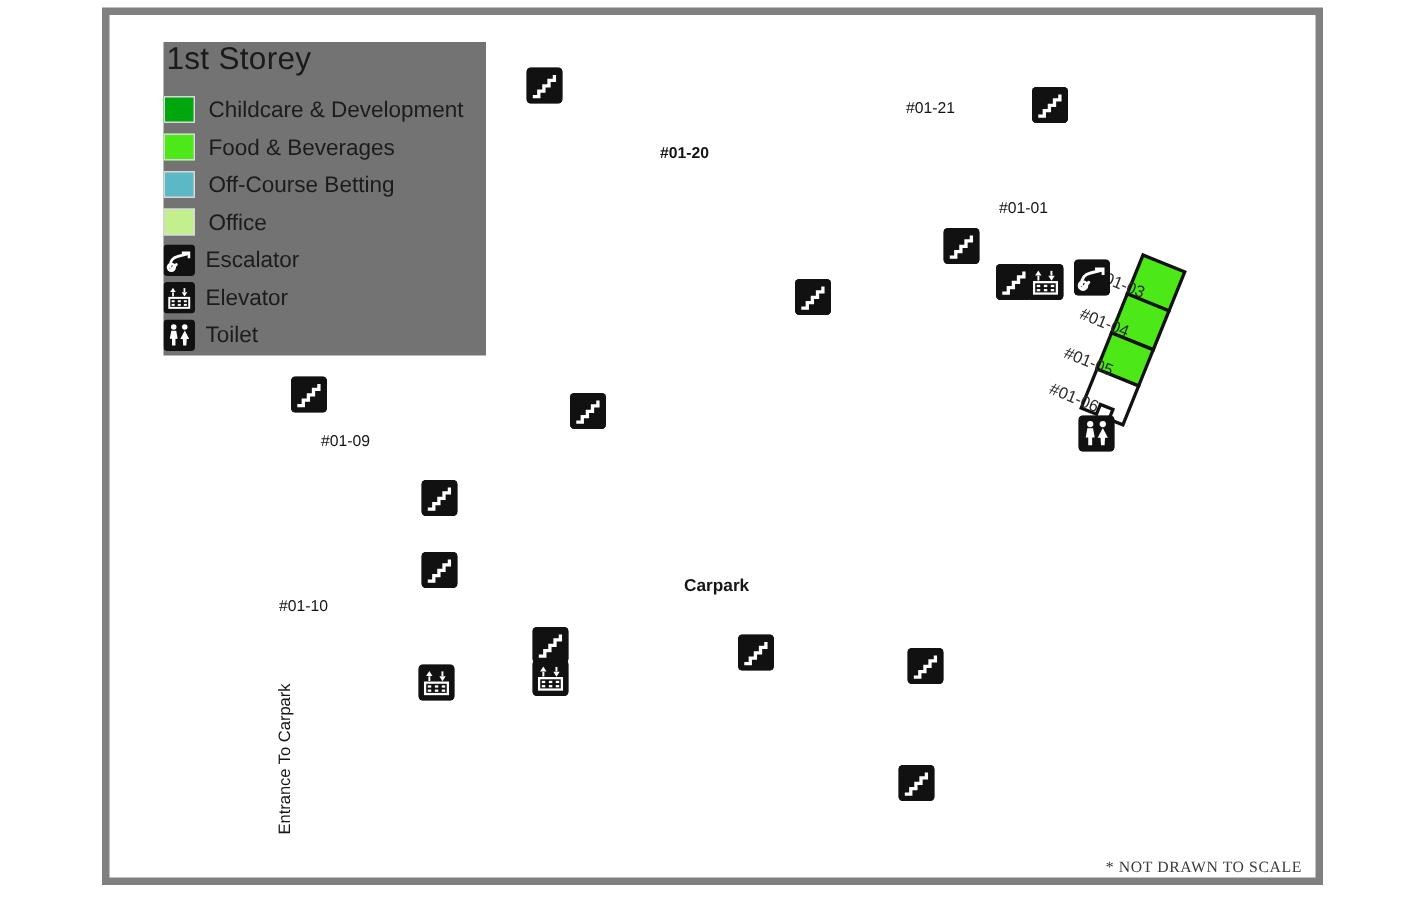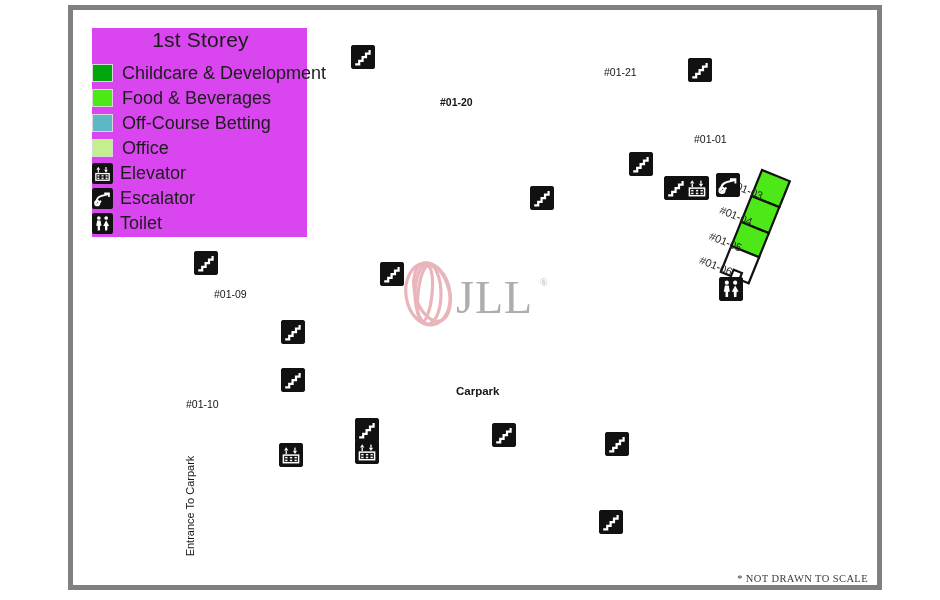--- a/index.html
+++ b/index.html
@@ -21,8 +21,8 @@
 
   
   #legend{
-    position:absolute;left:92px;top:28px;width:215px;
-    background:#d946ef;z-index:40;padding:0;text-align:center;
+    position:absolute;left:109px;top:28px;width:215px;
+    background:#737373;z-index:40;padding:0;
   }
   #legend .title{
     font-size:21px;color:#1a1a1a;letter-spacing:.2px;margin:0 0 10px 2px;

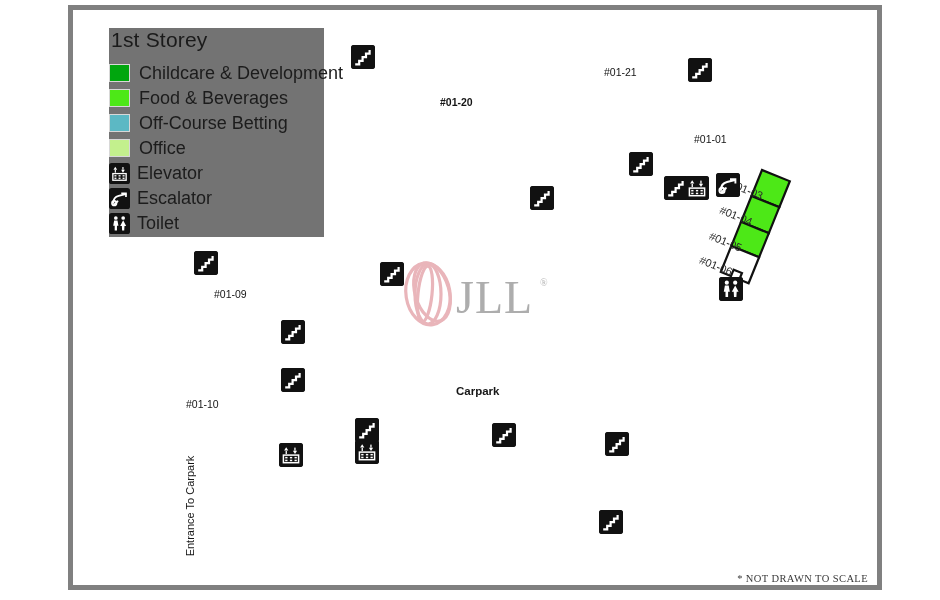--- a/index.html
+++ b/index.html
@@ -30,7 +30,7 @@
   }
   .legrow{display:flex;align-items:center;height:22px;margin-bottom:3px;}
   .swatch{width:21px;height:18px;border:1px solid #d8d8d8;box-sizing:border-box;margin-right:9px;flex:none;}
-  .legtxt{font-size:18px;color:#1c1c1c;white-space:nowrap;}
+  .legtxt{font-size:15px;color:#1c1c1c;white-space:nowrap;}
   .legicon{width:21px;height:21px;margin-right:7px;flex:none;}
 
   

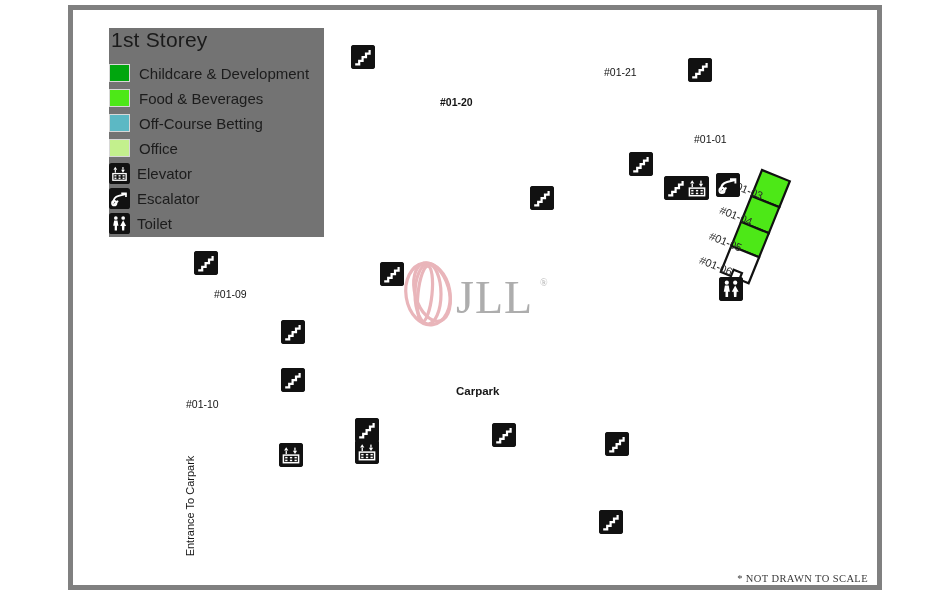--- a/index.html
+++ b/index.html
@@ -159,7 +159,7 @@
 
   <div class="unitlabel" style="left:440px;top:96px;font-weight:bold;">#01-20</div>
   <div class="unitlabel" style="left:604px;top:66px;">#01-21</div>
-  <div class="unitlabel" style="left:666px;top:133px;margin-left:28px;">#01-01</div>
+  <div class="unitlabel" style="left:666px;top:133px;">#01-01</div>
   <div class="unitlabel" style="left:214px;top:288px;">#01-09</div>
   <div class="unitlabel" style="left:186px;top:398px;text-align:right;">#01-10</div>
 

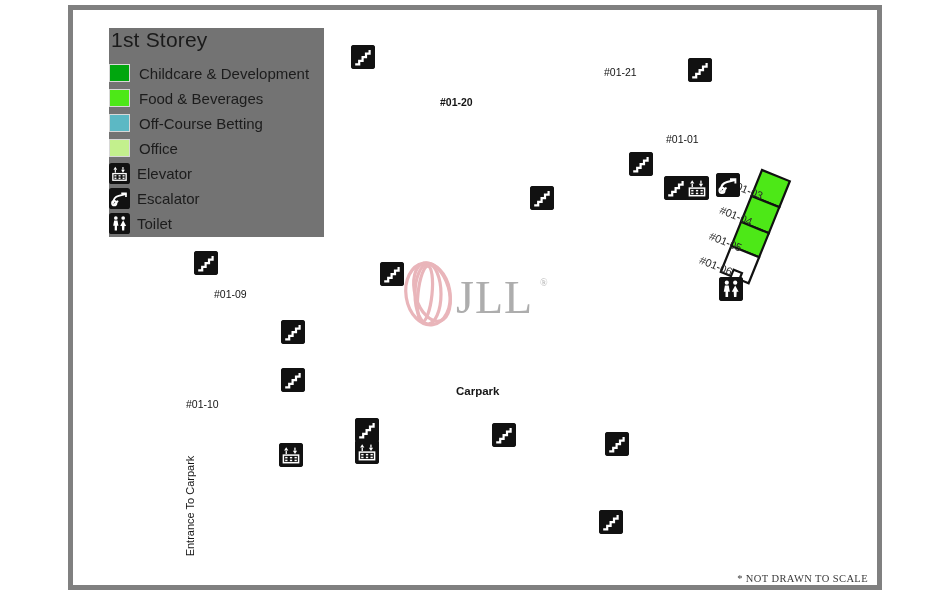--- a/index.html
+++ b/index.html
@@ -309,6 +309,20 @@
       <span class="legtxt">Office</span>
     </div>
 
+    <div class="legrow">
+      <span class="legicon">
+        <svg width="21" height="21" viewBox="0 0 24 24">
+            <rect width="24" height="24" rx="3" fill="#111"></rect>
+          <g fill="none" stroke="#fff" stroke-width="2.1" stroke-linecap="round">
+            <path d="M5 17 C5 12 7 10 11 9 L19 7"></path>
+            <path d="M5.6 19.2 L9.8 15.2"></path>
+          </g>
+          <circle cx="6" cy="17.4" r="2.6" fill="none" stroke="#fff" stroke-width="1.9"></circle>
+          <path d="M14 6.2 L19.4 6.2 L19.4 10.4" fill="none" stroke="#fff" stroke-width="1.9"></path>
+        </svg>
+      </span>
+      <span class="legtxt">Escalator</span>
+    </div>
     <div class="legrow">
       <span class="legicon">
         <svg width="21" height="21" viewBox="0 0 24 24">
@@ -334,20 +348,6 @@
       <span class="legicon">
         <svg width="21" height="21" viewBox="0 0 24 24">
             <rect width="24" height="24" rx="3" fill="#111"></rect>
-          <g fill="none" stroke="#fff" stroke-width="2.1" stroke-linecap="round">
-            <path d="M5 17 C5 12 7 10 11 9 L19 7"></path>
-            <path d="M5.6 19.2 L9.8 15.2"></path>
-          </g>
-          <circle cx="6" cy="17.4" r="2.6" fill="none" stroke="#fff" stroke-width="1.9"></circle>
-          <path d="M14 6.2 L19.4 6.2 L19.4 10.4" fill="none" stroke="#fff" stroke-width="1.9"></path>
-        </svg>
-      </span>
-      <span class="legtxt">Escalator</span>
-    </div>
-    <div class="legrow">
-      <span class="legicon">
-        <svg width="21" height="21" viewBox="0 0 24 24">
-            <rect width="24" height="24" rx="3" fill="#111"></rect>
           <g fill="#fff">
             <circle cx="7.8" cy="5.7" r="2.1"></circle>
             <path d="M5.9 8.5 h3.8 l1.1 6.2 h-1.7 v5.2 h-2.6 v-5.2 h-1.7 z"></path>

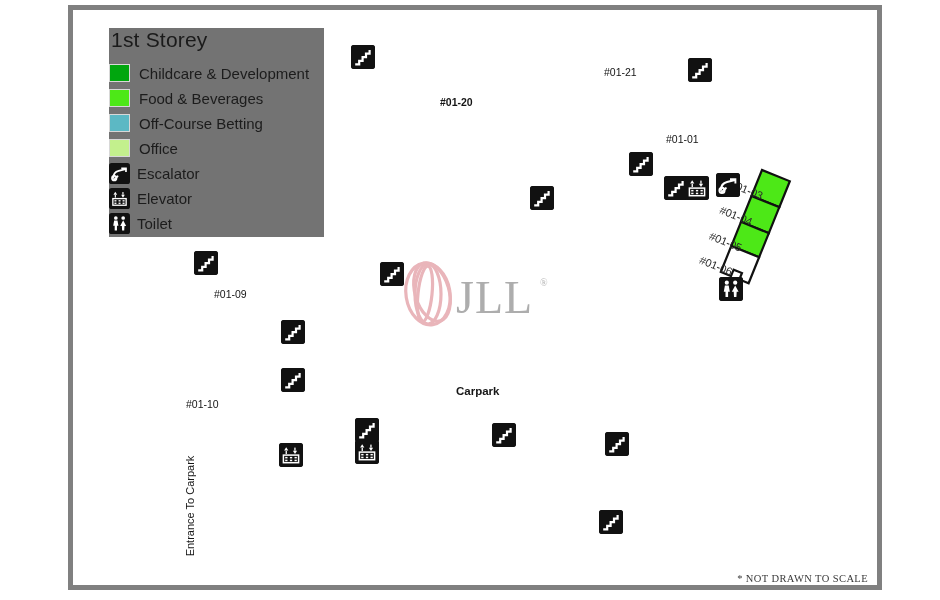--- a/index.html
+++ b/index.html
@@ -140,18 +140,6 @@
     </g>
   </svg>
 
-  <div id="watermark">
-    <svg width="160" height="72" viewBox="0 0 160 72" xmlns="http://www.w3.org/2000/svg">
-      <g fill="none" stroke="#E9B5BA" stroke-width="3.2">
-        <ellipse cx="36" cy="36" rx="13" ry="30"></ellipse>
-        <ellipse cx="36" cy="36" rx="22" ry="31" transform="rotate(-9 36 36)"></ellipse>
-        <ellipse cx="33" cy="36" rx="7" ry="28" transform="rotate(6 33 36)"></ellipse>
-        <ellipse cx="40" cy="34" rx="17" ry="30" transform="rotate(-16 40 34)"></ellipse>
-      </g>
-      <text x="64" y="55" font-family="Liberation Serif, DejaVu Serif, serif" font-size="46" fill="#ADADAD" letter-spacing="1">JLL</text>
-      <text x="148" y="28" font-family="Liberation Serif, DejaVu Serif, serif" font-size="10" fill="#B5B5B5">®</text>
-    </svg>
-  </div>
 
   <div class="maplabel" id="entrance-top">Entrance To Carpark</div>
   <div class="maplabel" id="carpark-label">Carpark</div>

